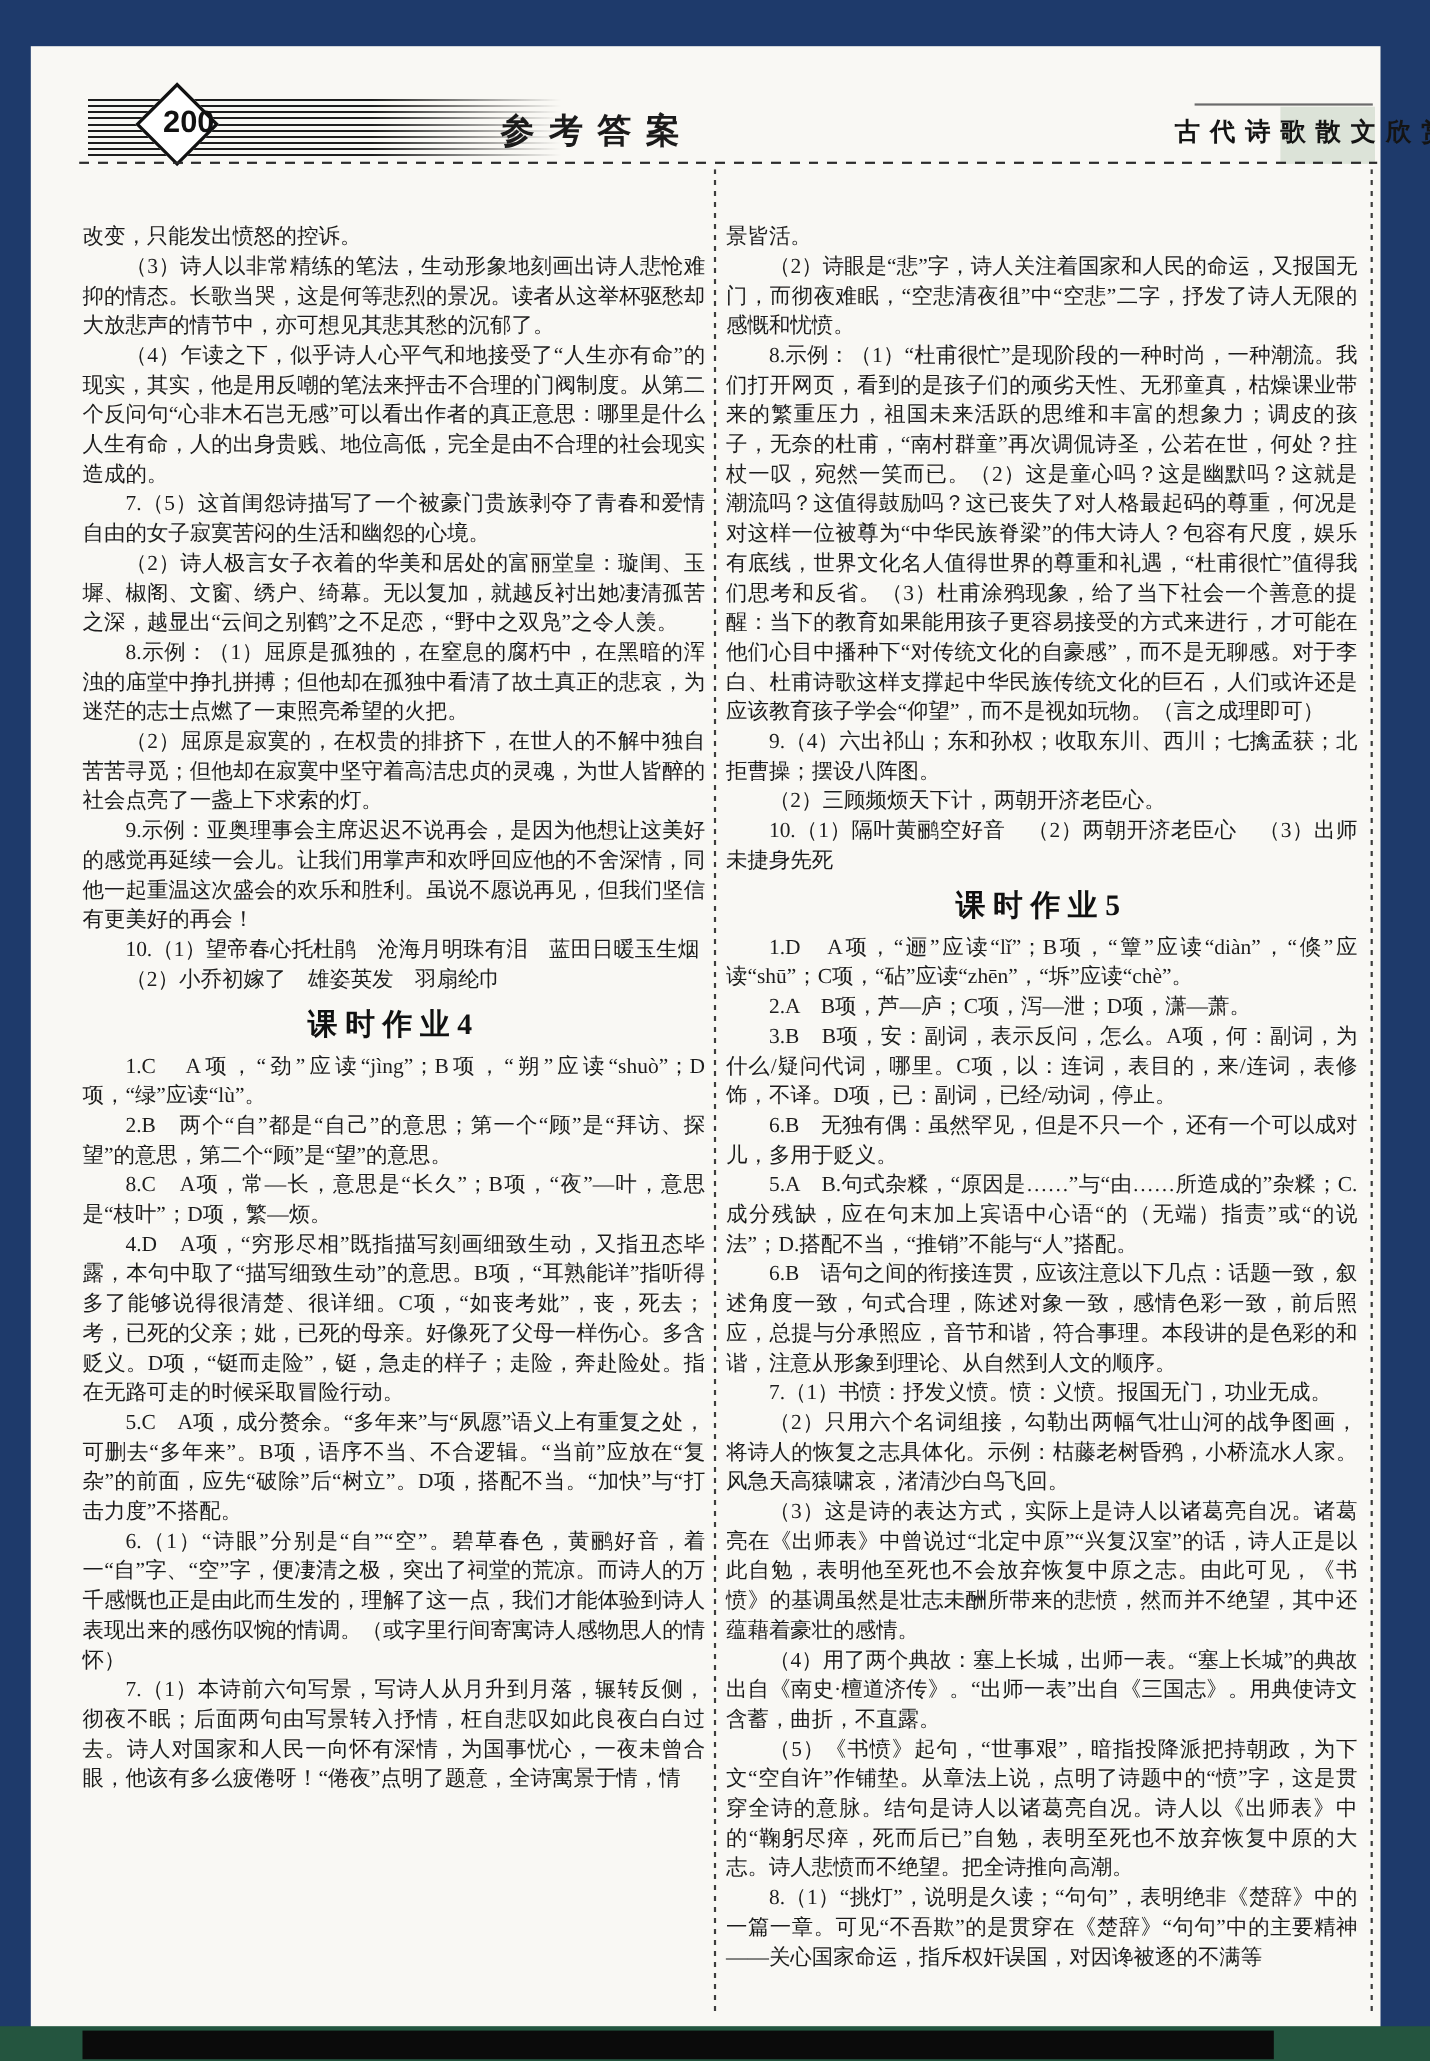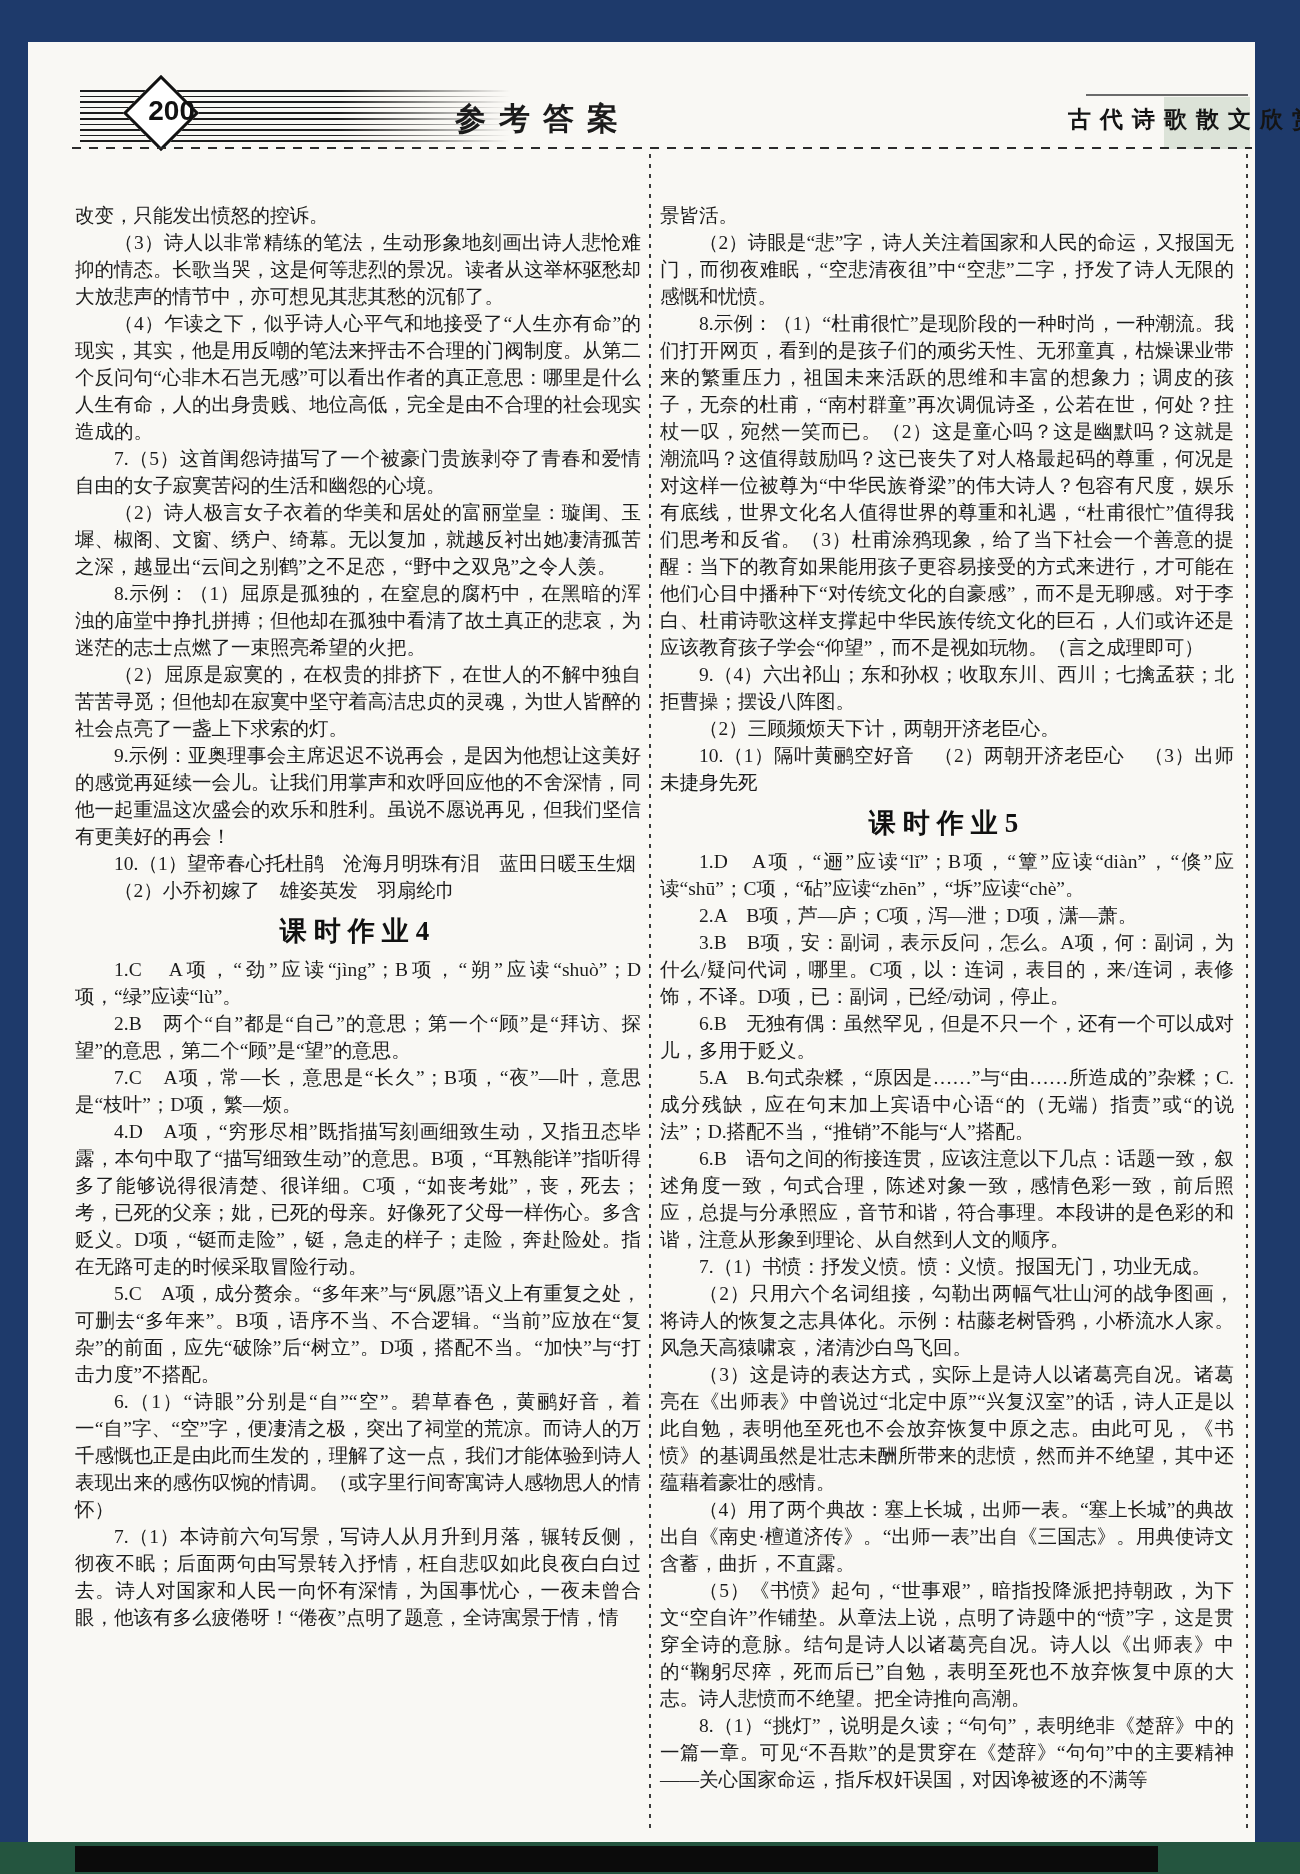--- a/index.html
+++ b/index.html
@@ -98,7 +98,7 @@
         <p class="block block-heading">课时作业4</p>
         <p class="block">1.C　A项，“劲”应读“jìng”；B项，“朔”应读“shuò”；D项，“绿”应读“lù”。</p>
         <p class="block">2.B　两个“自”都是“自己”的意思；第一个“顾”是“拜访、探望”的意思，第二个“顾”是“望”的意思。</p>
-        <p class="block">7.C　A项，常—长，意思是“长久”；B项，“夜”—叶，意思是“枝叶”；D项，繁—烦。</p>
+        <p class="block">8.C　A项，常—长，意思是“长久”；B项，“夜”—叶，意思是“枝叶”；D项，繁—烦。</p>
         <p class="block">4.D　A项，“穷形尽相”既指描写刻画细致生动，又指丑态毕露，本句中取了“描写细致生动”的意思。B项，“耳熟能详”指听得多了能够说得很清楚、很详细。C项，“如丧考妣”，丧，死去；考，已死的父亲；妣，已死的母亲。好像死了父母一样伤心。多含贬义。D项，“铤而走险”，铤，急走的样子；走险，奔赴险处。指在无路可走的时候采取冒险行动。</p>
         <p class="block">5.C　A项，成分赘余。“多年来”与“夙愿”语义上有重复之处，可删去“多年来”。B项，语序不当、不合逻辑。“当前”应放在“复杂”的前面，应先“破除”后“树立”。D项，搭配不当。“加快”与“打击力度”不搭配。</p>
         <p class="block">6.（1）“诗眼”分别是“自”“空”。碧草春色，黄鹂好音，着一“自”字、“空”字，便凄清之极，突出了祠堂的荒凉。而诗人的万千感慨也正是由此而生发的，理解了这一点，我们才能体验到诗人表现出来的感伤叹惋的情调。（或字里行间寄寓诗人感物思人的情怀）</p>

